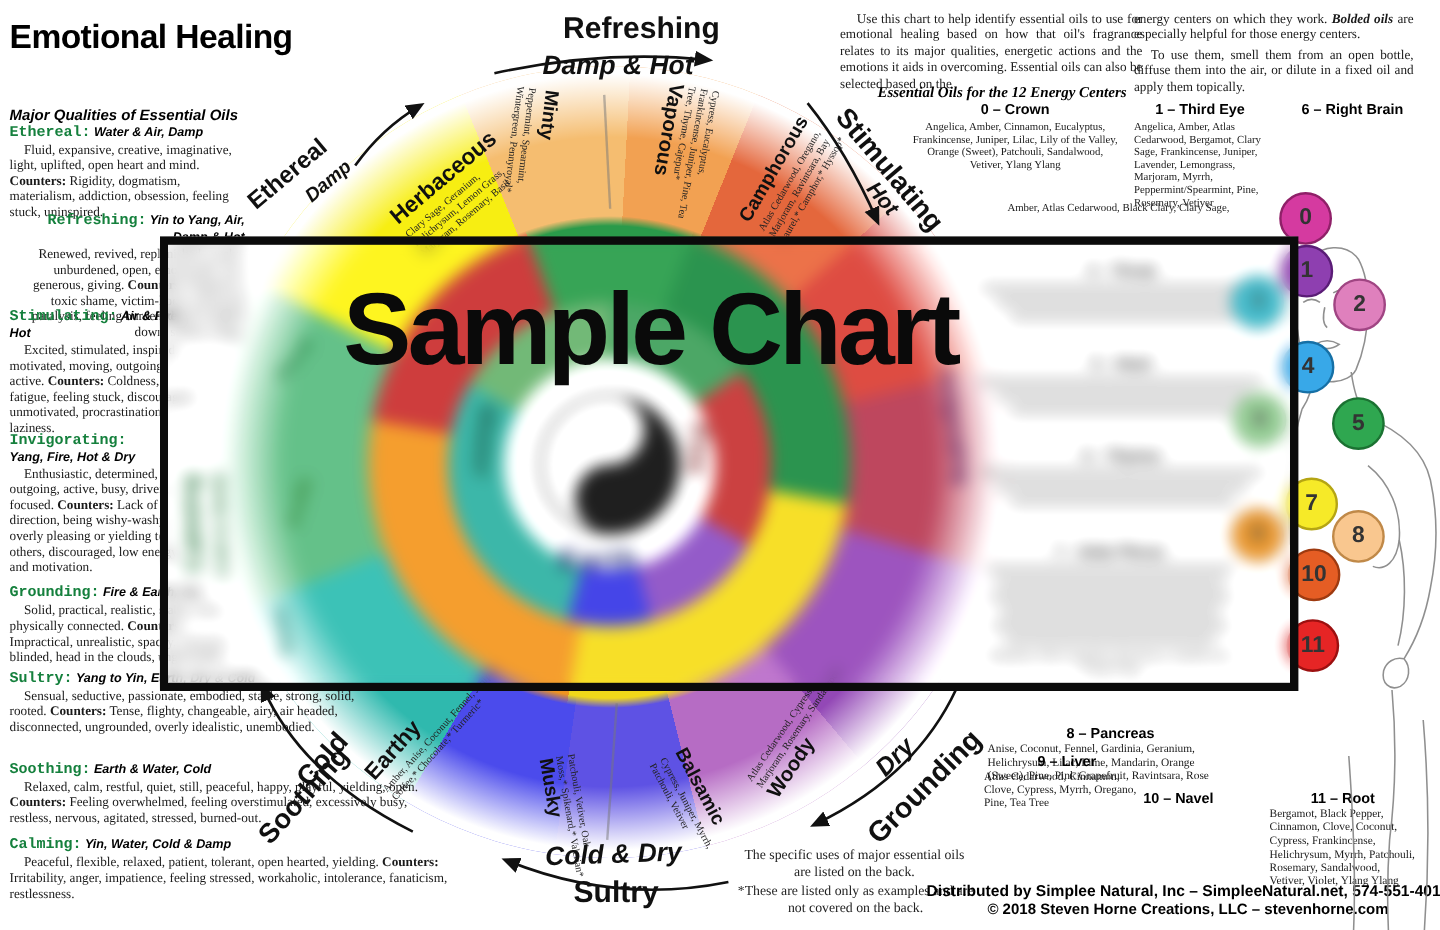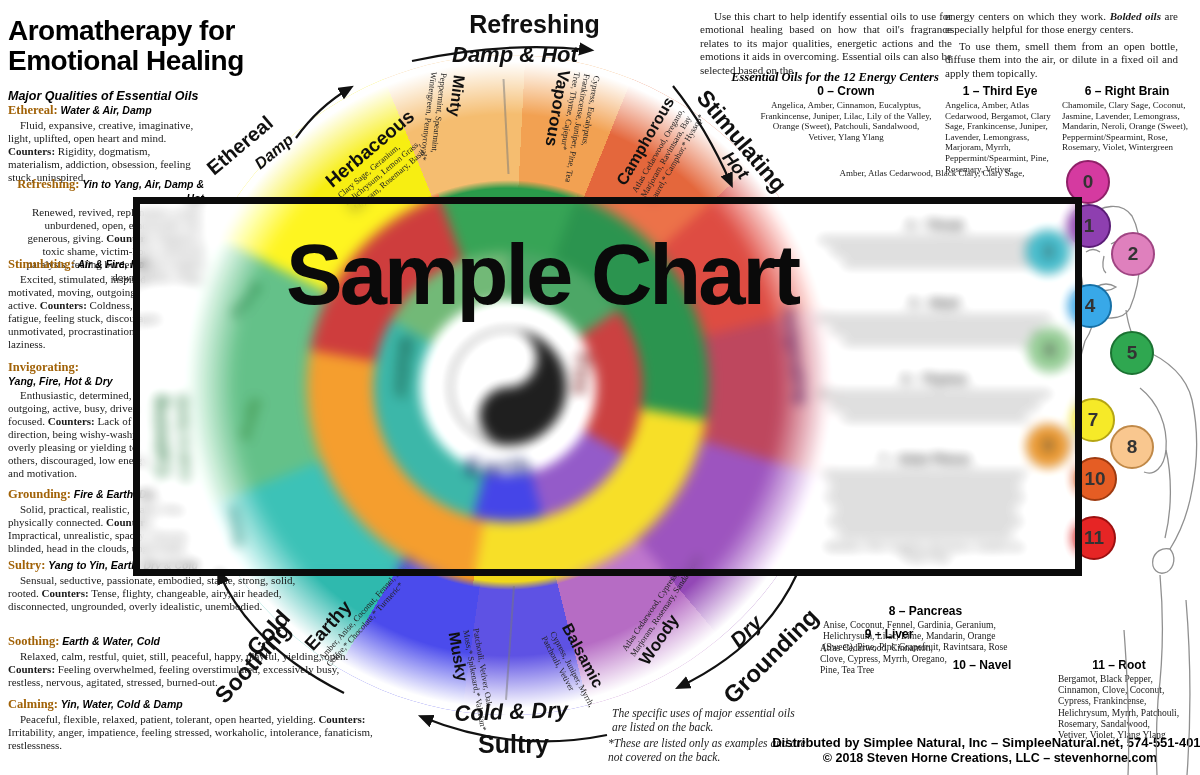--- a/index.html
+++ b/index.html
@@ -162,7 +162,6 @@
   </svg>
 
   <div class="title">
-    <div>Aromatherapy for</div>
     <div>Emotional Healing</div>
   </div>
   <div class="lheading">Major Qualities of Essential Oils</div>

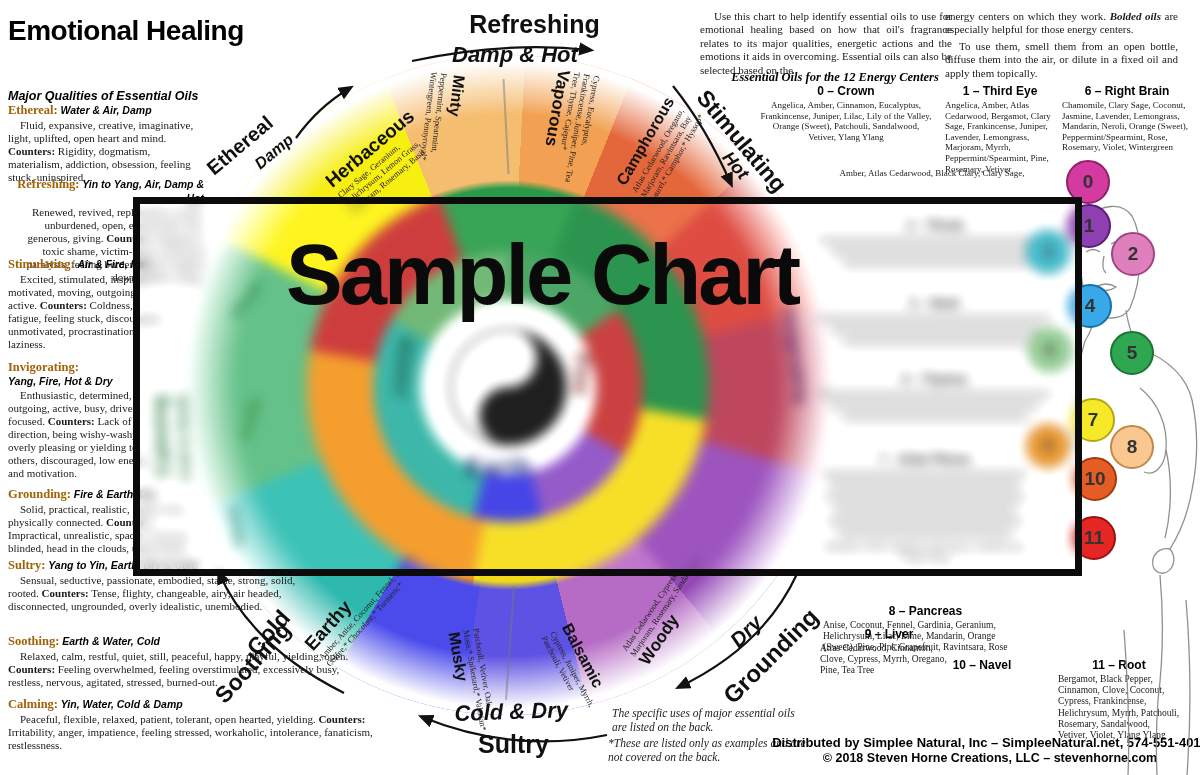--- a/index.html
+++ b/index.html
@@ -41,7 +41,7 @@
   .lheading{position:absolute;left:8px;top:89px;font-family:"Liberation Sans",sans-serif;
     font-weight:700;font-style:italic;font-size:12.5px;color:#000;}
   .lsec{position:absolute;left:8px;font-size:11px;line-height:1.18;}
-  .lsec .nm{font-family:Liberation Serif, serif;font-weight:700;font-size:12.5px;color:#a16207;}
+  .lsec .nm{font-family:Liberation Mono, monospace;font-weight:700;font-size:12.5px;color:#15803d;}
   .lsec .ql{font-family:"Liberation Sans",sans-serif;font-weight:700;font-style:italic;font-size:10.5px;color:#000;}
   .lsec .cn{font-family:"Liberation Serif",serif;font-weight:700;}
   .lsec p{margin:1px 0 0 0;}

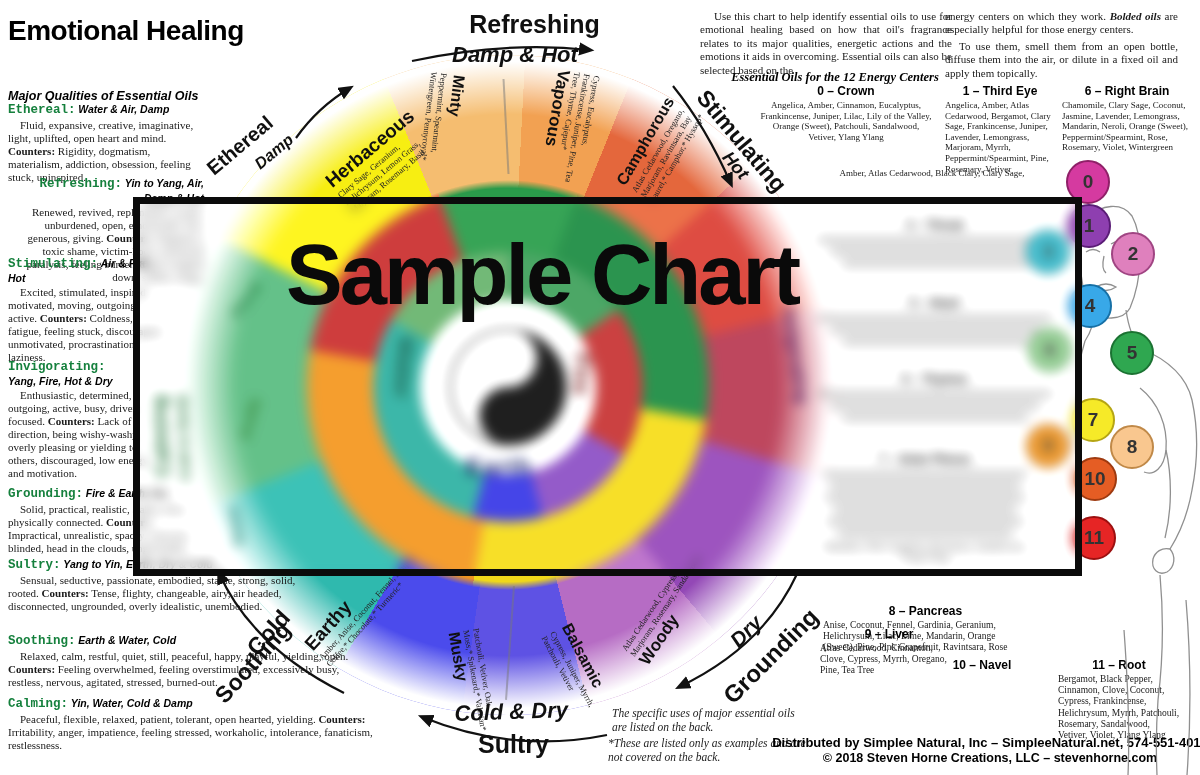--- a/index.html
+++ b/index.html
@@ -242,7 +242,6 @@
   </div>
   <div class="ecenter" style="left:1062px;top:84px;width:130px;">
     <h4>6 – Right Brain</h4>
-    <div class="lst">Chamomile, Clary Sage, Coconut, Jasmine, Lavender, Lemongrass, Mandarin, Neroli, Orange (Sweet), Peppermint/Spearmint, Rose, Rosemary, Violet, Wintergreen</div>
   </div>
   <div class="ecenter ctr" style="left:787px;top:168px;width:290px;">
     <div class="lst">Amber, Atlas Cedarwood, Black Clary, Clary Sage,</div>

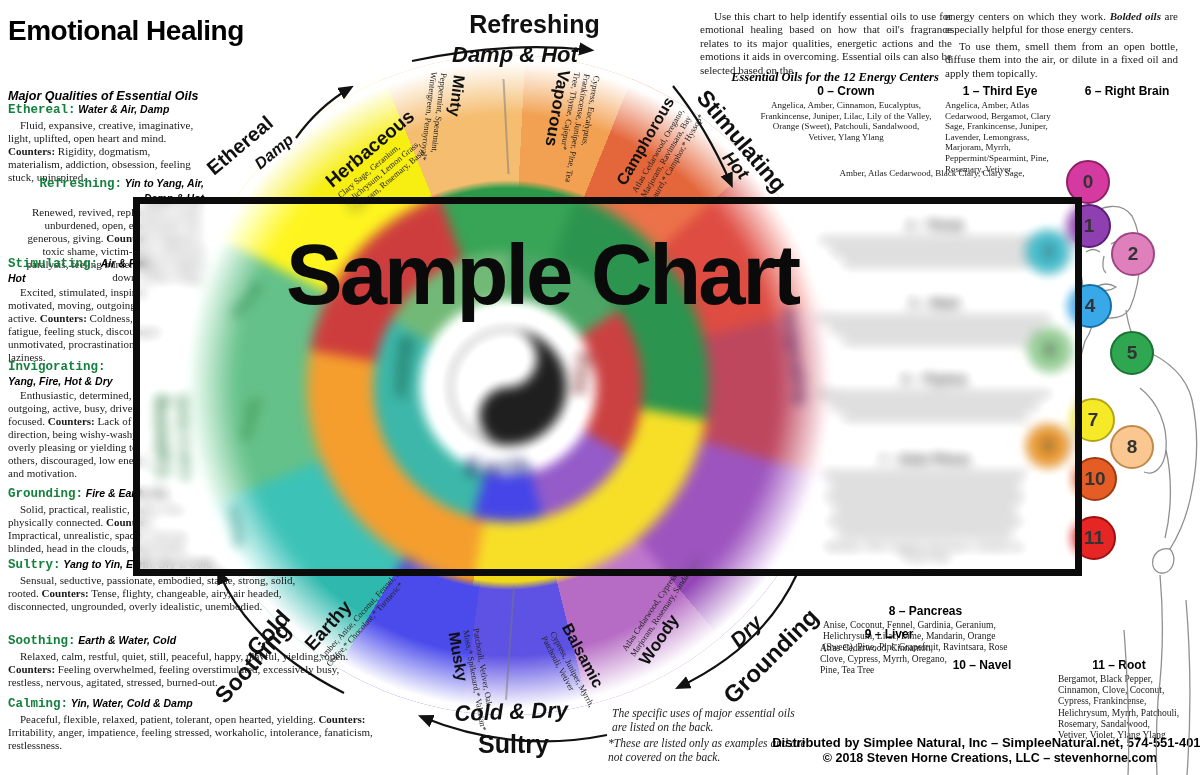--- a/index.html
+++ b/index.html
@@ -55,7 +55,7 @@
   .ecenter .lst{font-size:9px;line-height:1.18;}
   .ctr .lst{text-align:center;}
   .bar{height:8px;margin:4px 8px;background:#8a8a8a;opacity:.5;border-radius:2px;}
-  .fnote{position:absolute;font-style:italic;font-size:11.5px;line-height:1.25;color:#222;}
+  .fnote{position:absolute;font-size:11.5px;line-height:1.25;text-align:center;color:#222;}
   .footer{position:absolute;left:770px;top:736px;width:440px;text-align:center;
     font-family:"Liberation Sans",sans-serif;font-weight:700;font-size:13px;color:#000;line-height:1.1;}
   .footer .f2{font-size:12.5px;margin-top:2px;}

